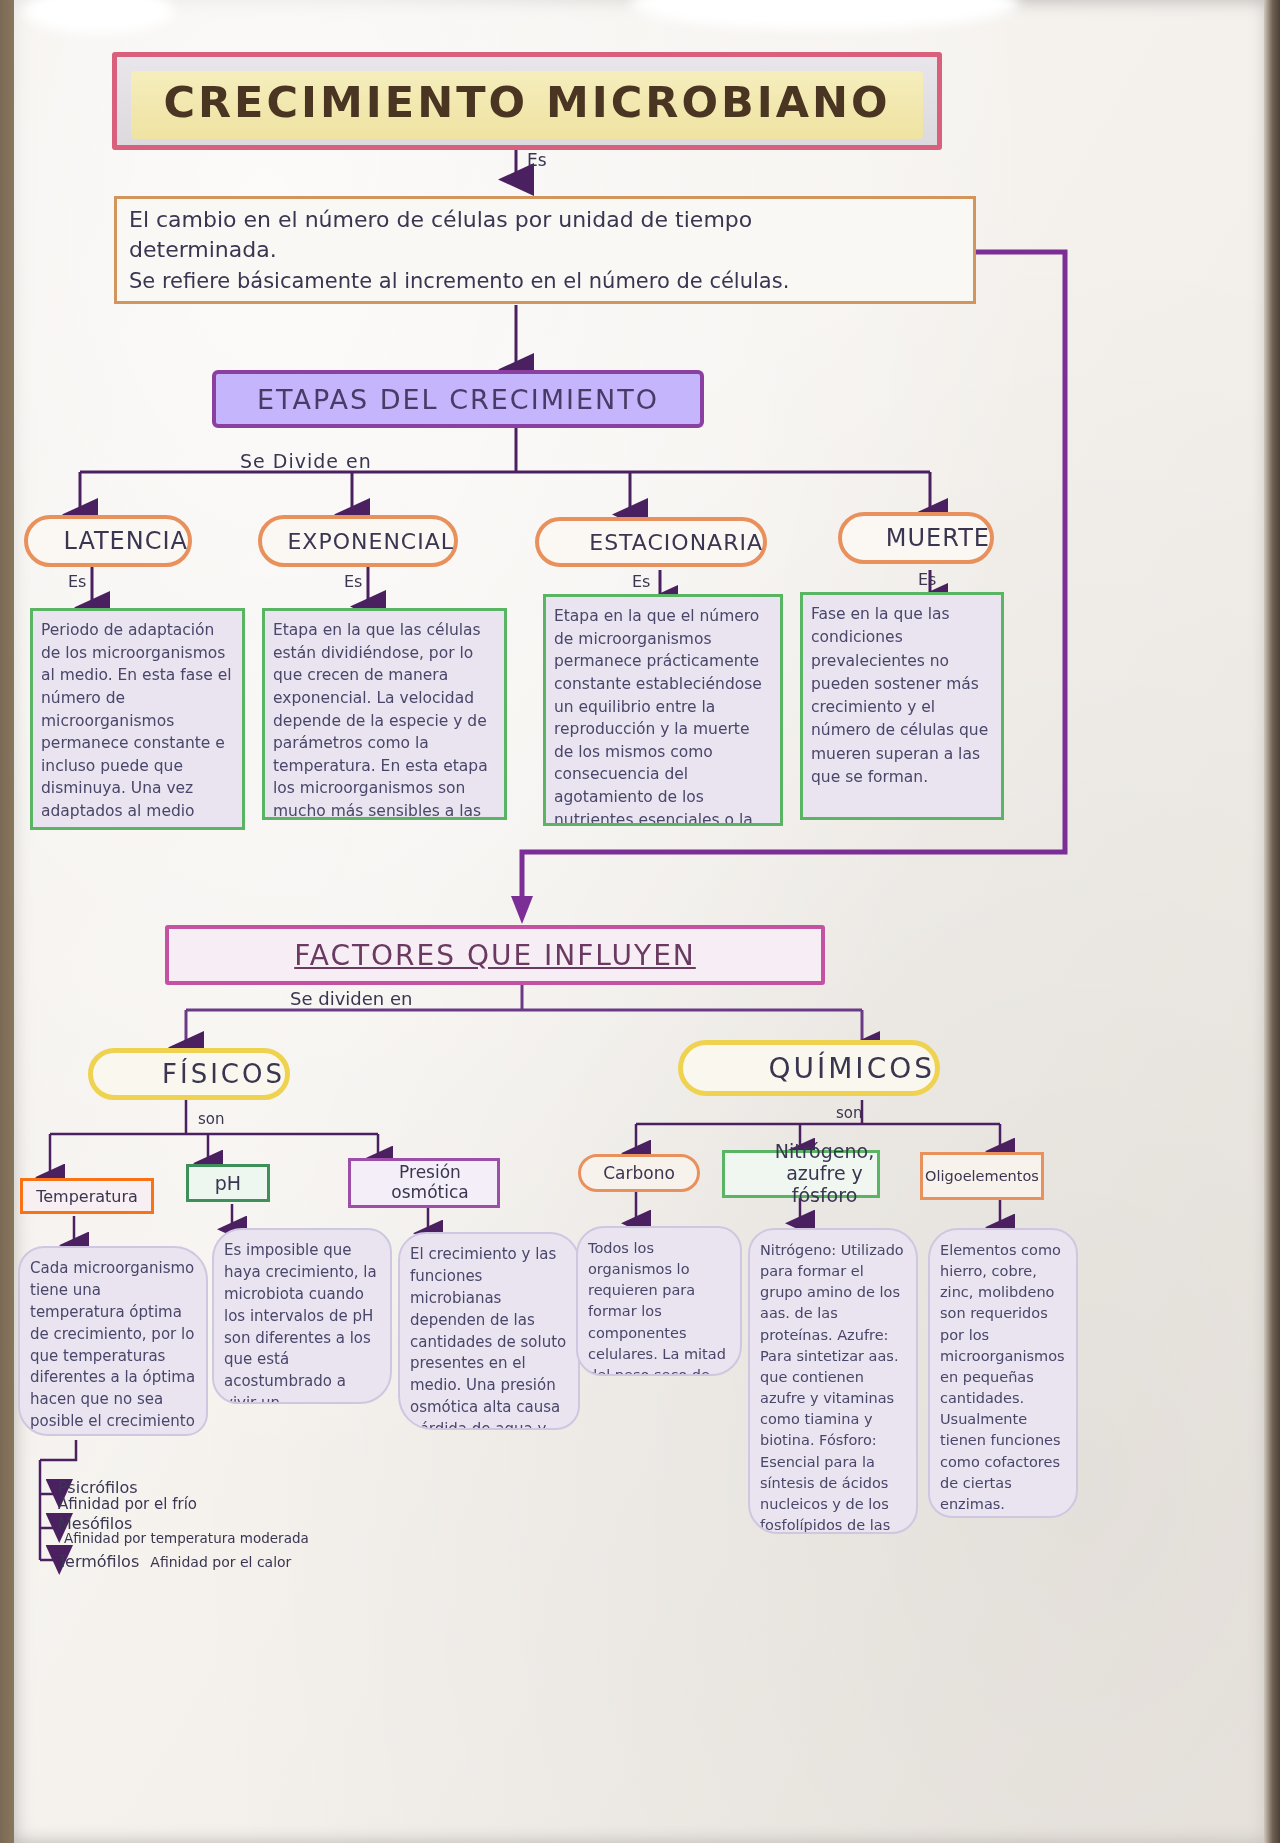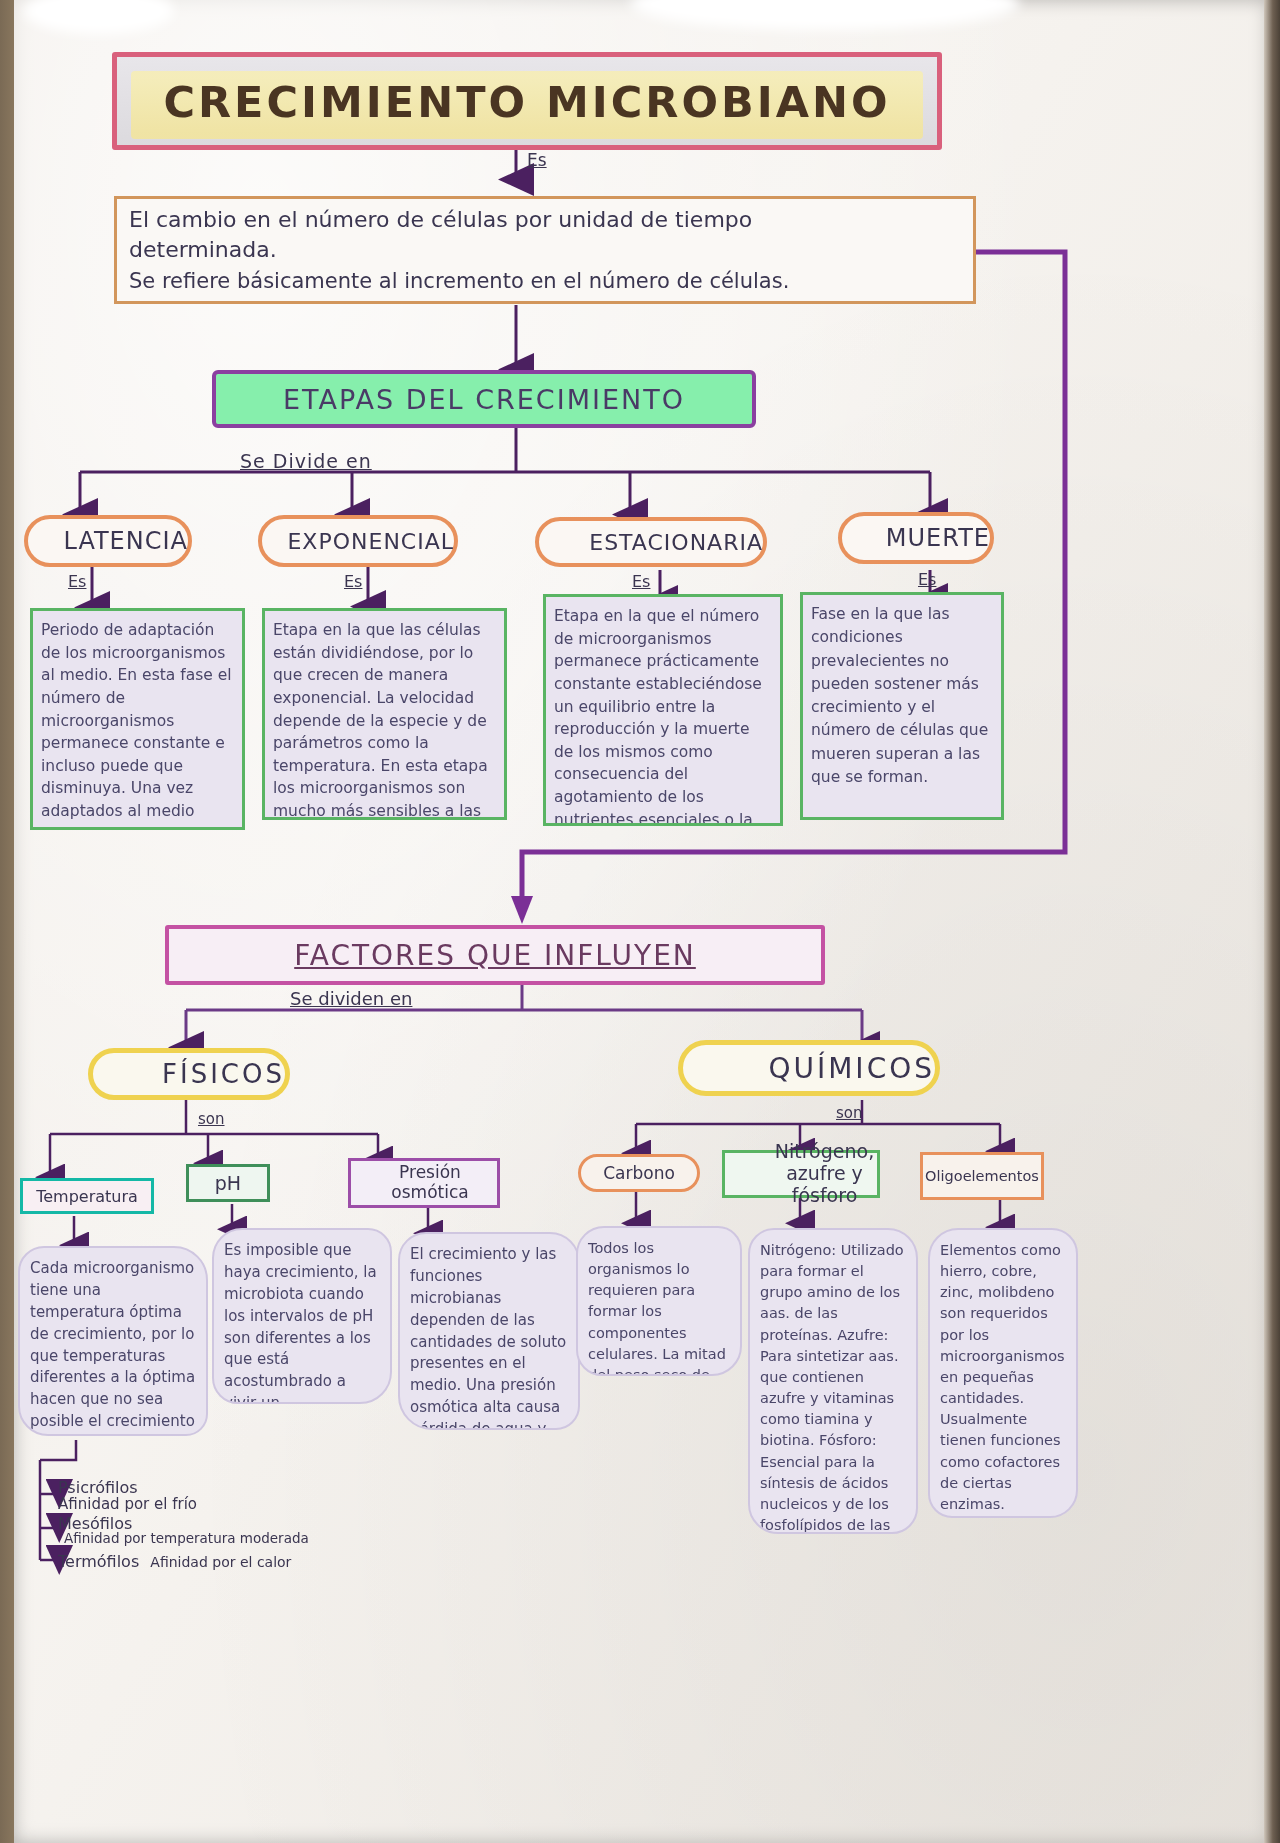--- a/index.html
+++ b/index.html
@@ -38,7 +38,7 @@
     display:flex;align-items:center;justify-content:flex-end;}
   .cap{letter-spacing:2px;}
   .txt{position:absolute;box-sizing:border-box;color:#4a4669;}
-  .lbl{position:absolute;color:#3b3550;font-size:15px;text-decoration:underline;}
+  .lbl{position:absolute;color:#3b3550;font-size:15px;}
   svg.lines{position:absolute;left:0;top:0;width:1280px;height:1843px;pointer-events:none;}
 </style>
 </head>

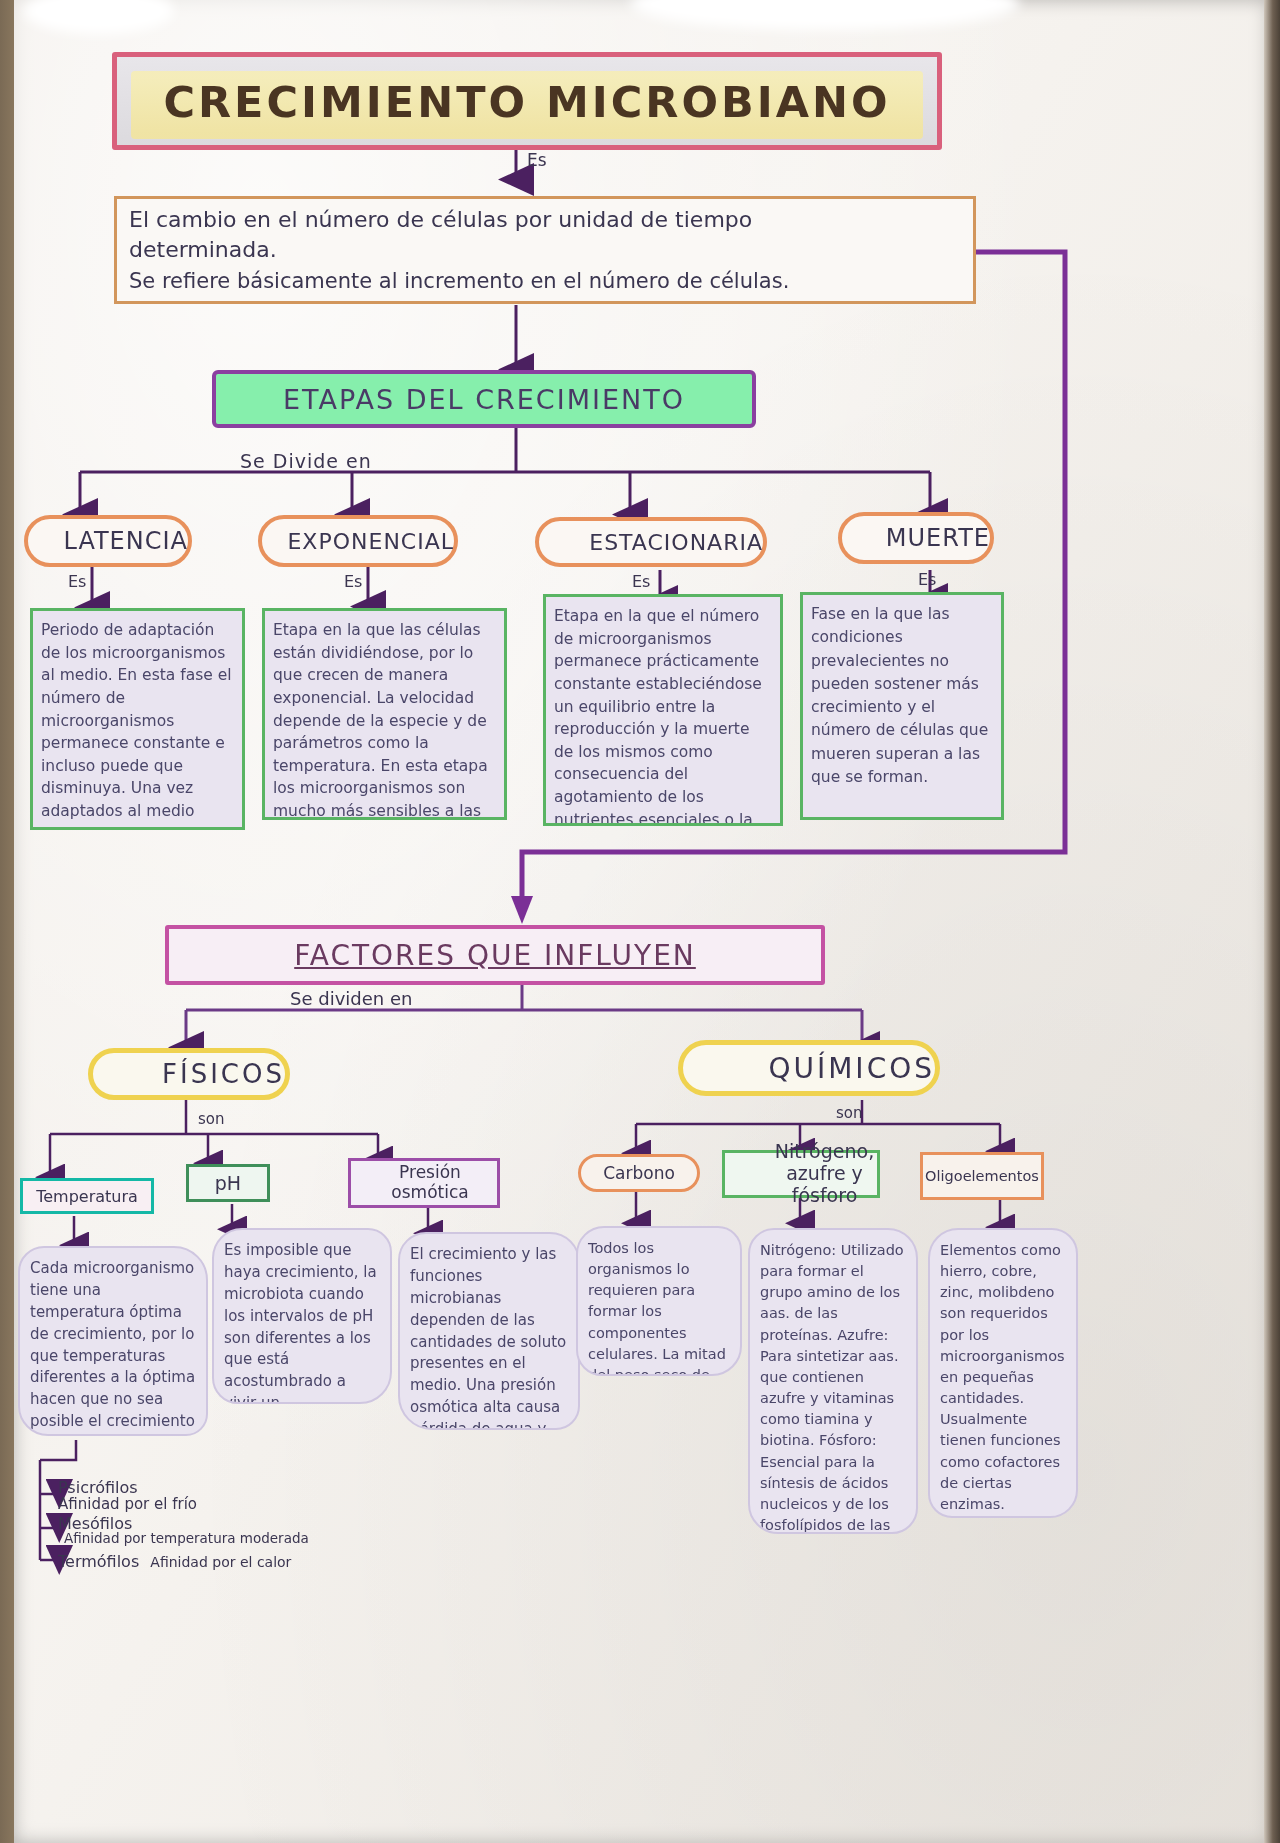--- a/index.html
+++ b/index.html
@@ -140,7 +140,7 @@
   <div class="hand" style="position:absolute;left:12px;top:70px;font-size:21px;color:#3a3550;white-space:nowrap;">Se refiere básicamente al incremento en el número de células.</div>
 </div>
 
-<div class="box" style="left:212px;top:370px;width:544px;height:58px;border:4px solid #8b3fa0;border-radius:6px;background:#86efac;">
+<div class="box" style="left:212px;top:370px;width:492px;height:58px;border:4px solid #8b3fa0;border-radius:6px;background:#c4b5fd;">
   <div class="hand cap" style="position:absolute;inset:0;display:flex;align-items:center;justify-content:center;
               font-size:27px;color:#4a3a66;letter-spacing:2px;">ETAPAS  DEL  CRECIMIENTO</div>
 </div>

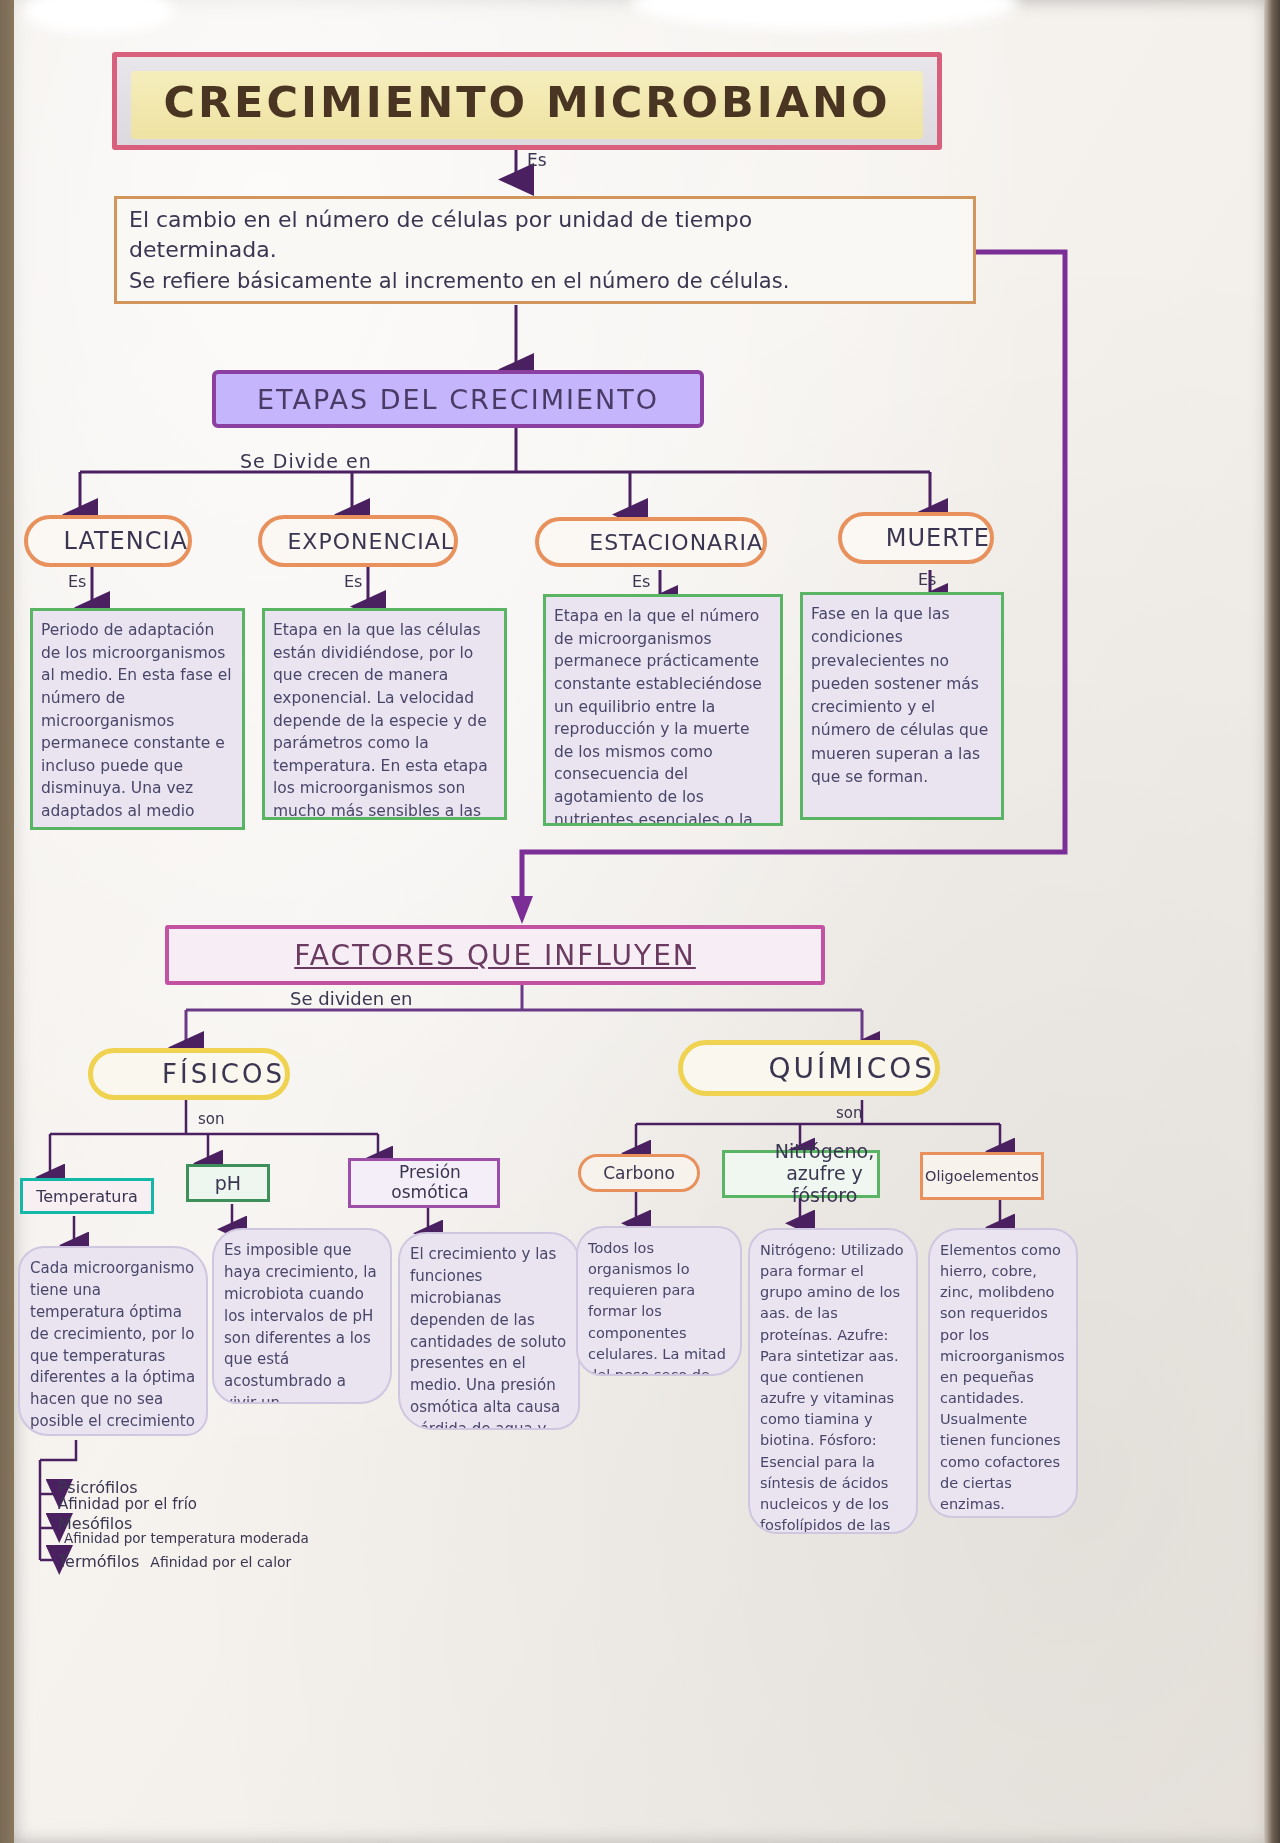--- a/index.html
+++ b/index.html
@@ -194,7 +194,7 @@
 </div>
 <div class="lbl hand" style="left:836px;top:1104px;font-size:15px;">son</div>
 
-<div class="box hand" style="left:20px;top:1178px;width:134px;height:36px;border:3px solid #14b8a6;background:#f8eff3;
+<div class="box hand" style="left:20px;top:1178px;width:134px;height:36px;border:3px solid #f97316;background:#f8eff3;
             display:flex;align-items:center;justify-content:center;">
   <span style="font-size:16px;color:#3a3550;">Temperatura</span>
 </div>

